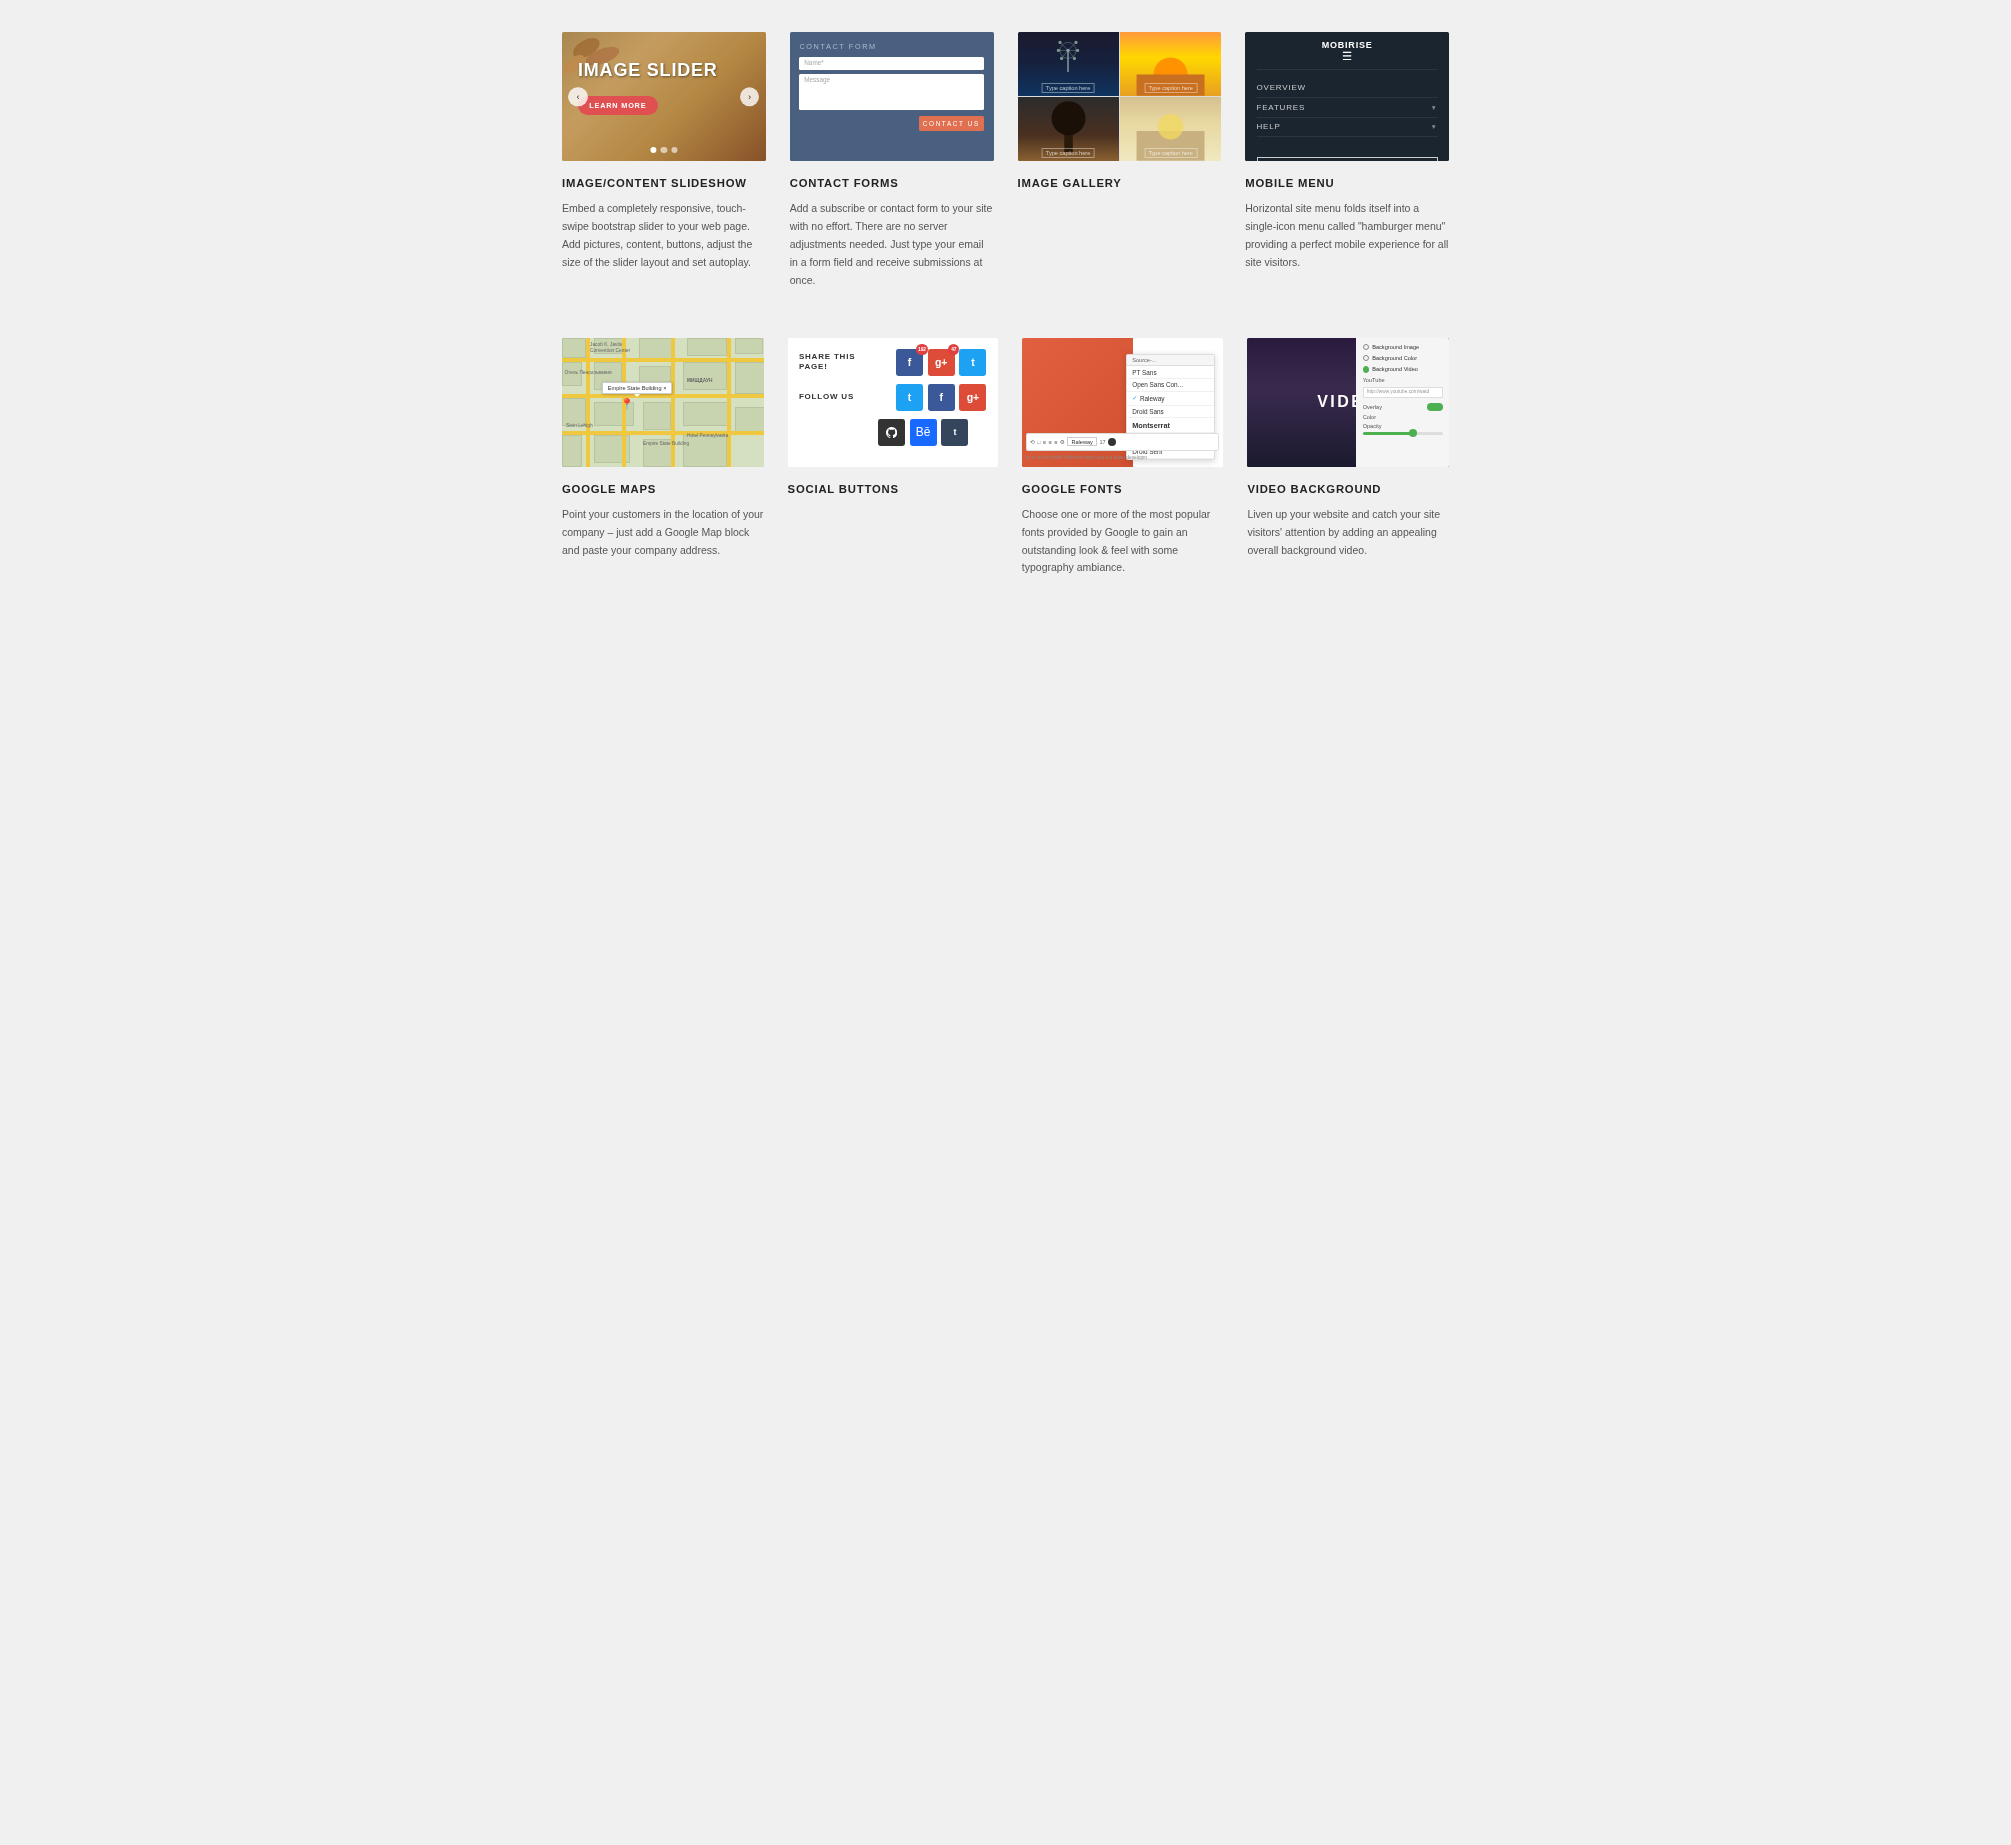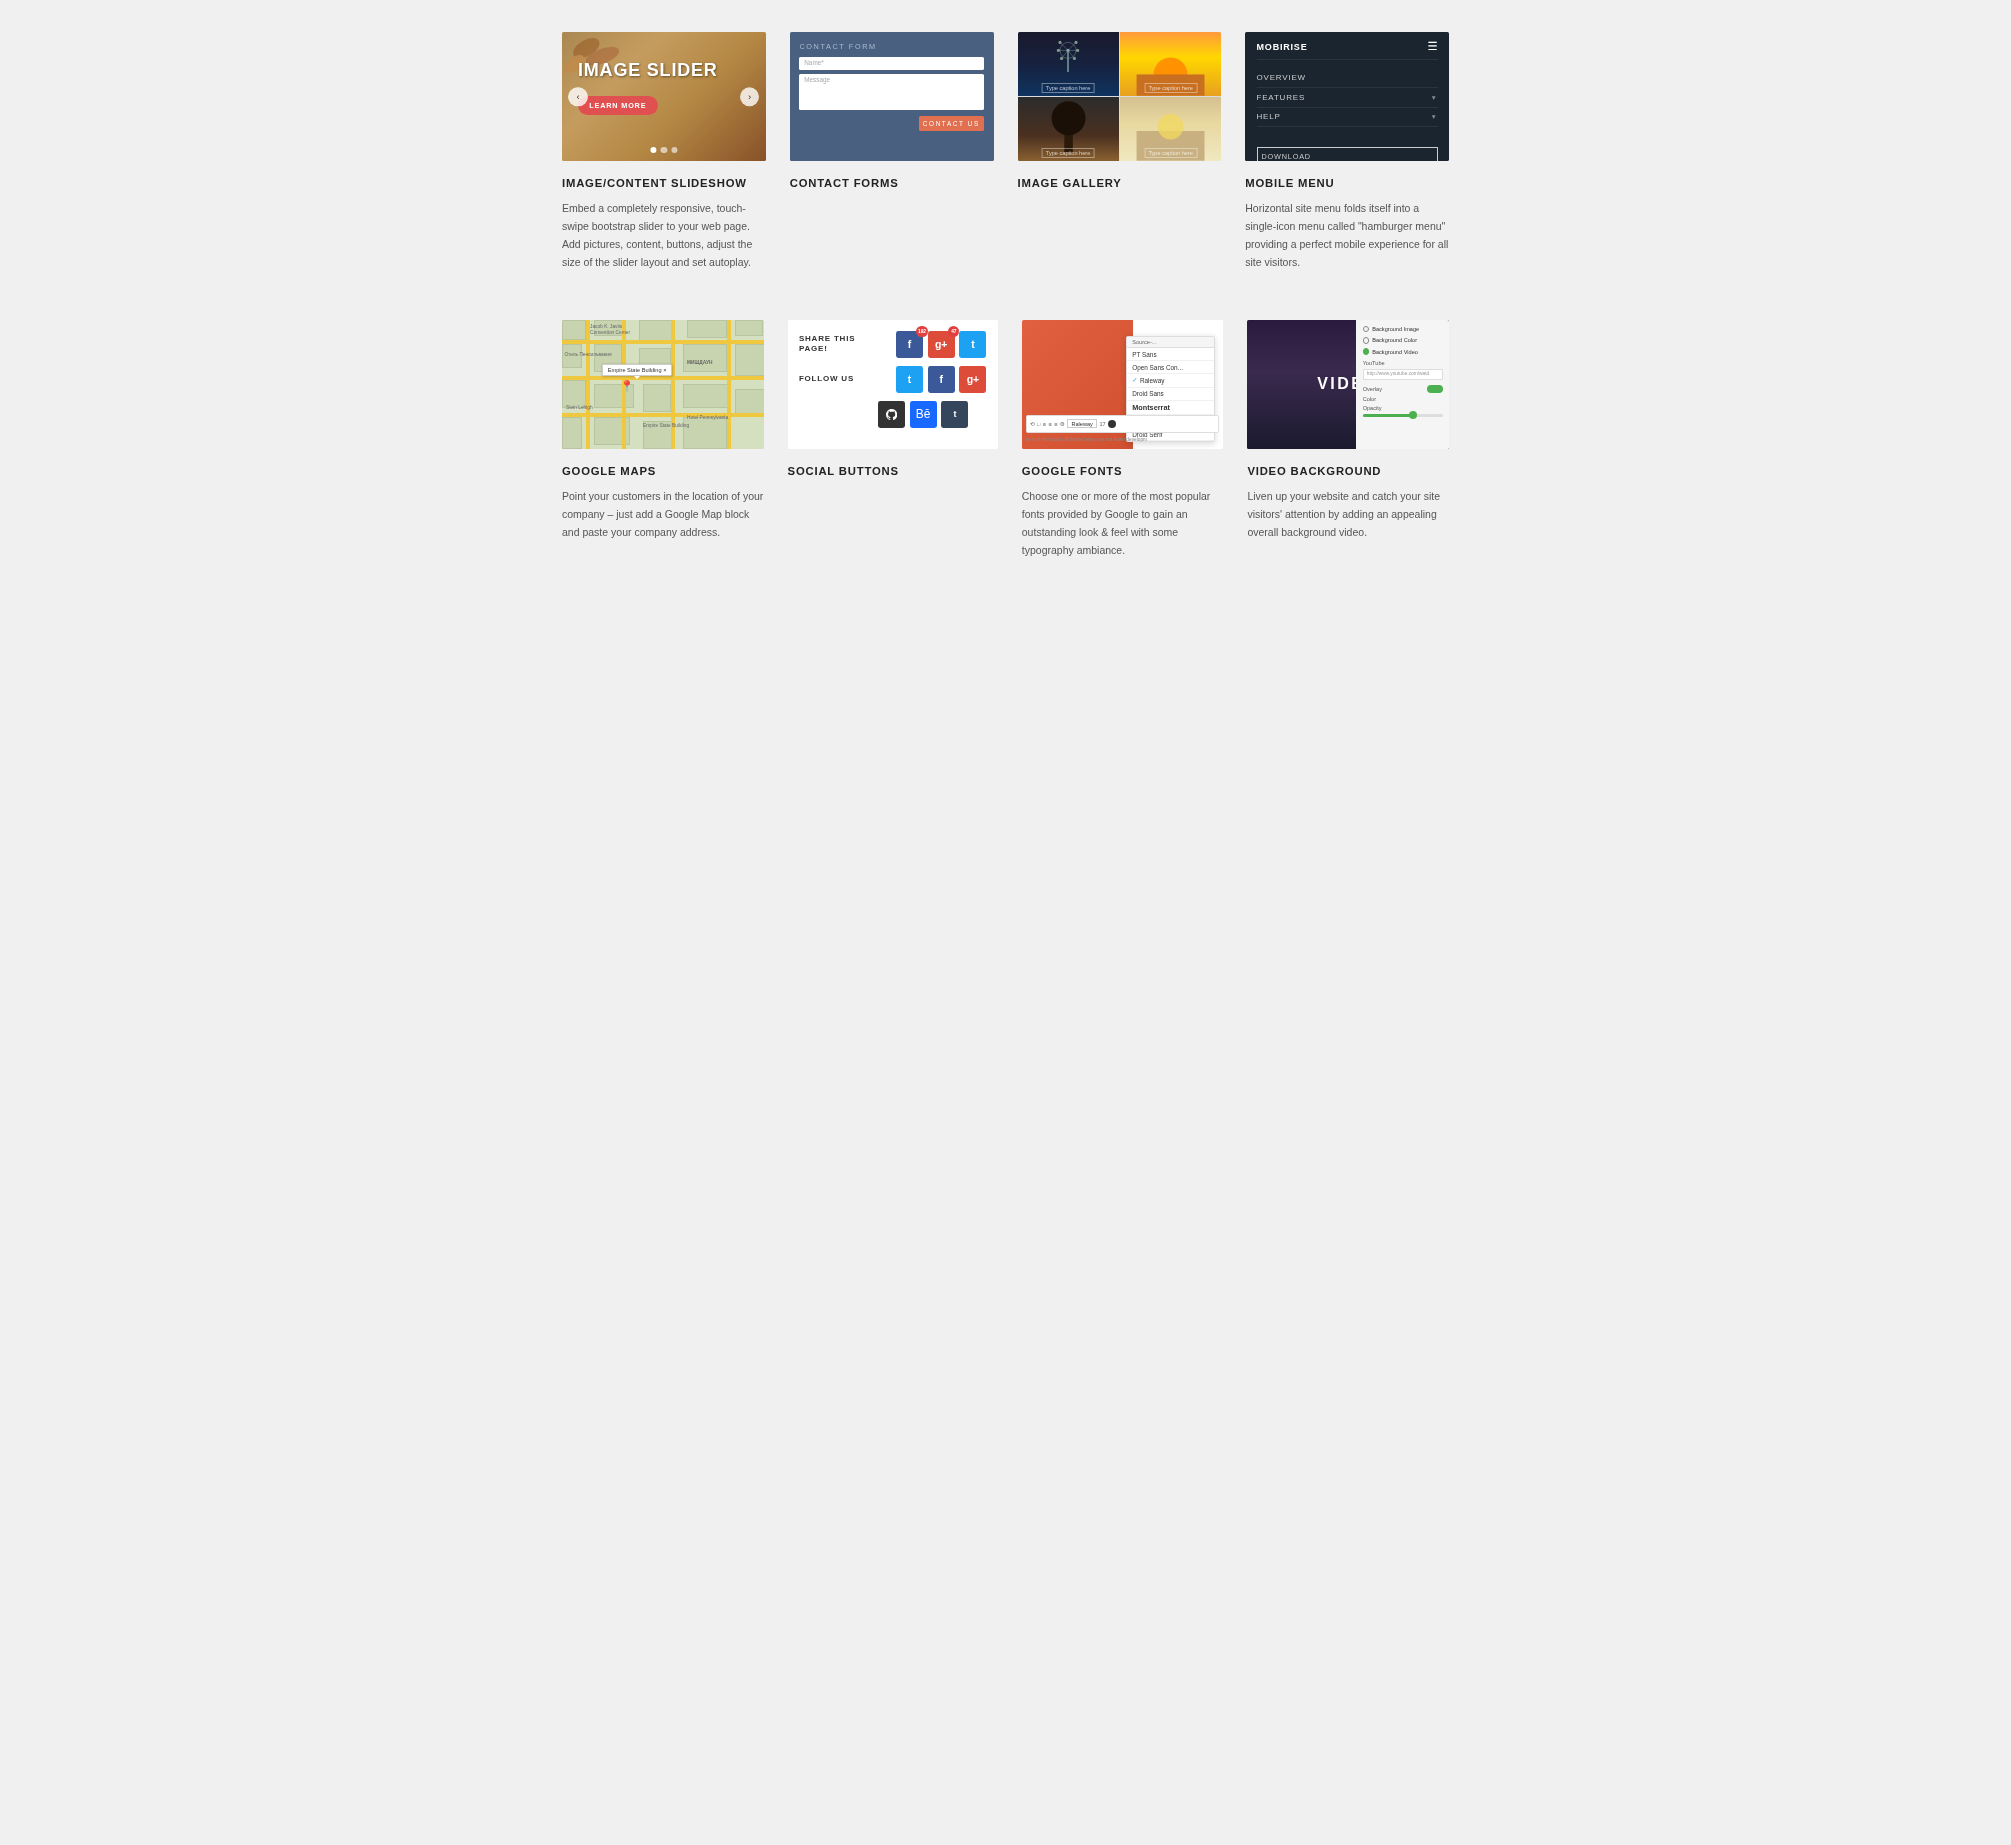--- a/index.html
+++ b/index.html
@@ -211,6 +211,7 @@
       margin-bottom: 8px;
       padding-bottom: 6.4px;
       border-bottom: 0.8px solid #2a3540;
+      flex-direction: column;
     }
     .menu-brand {
       color: white;

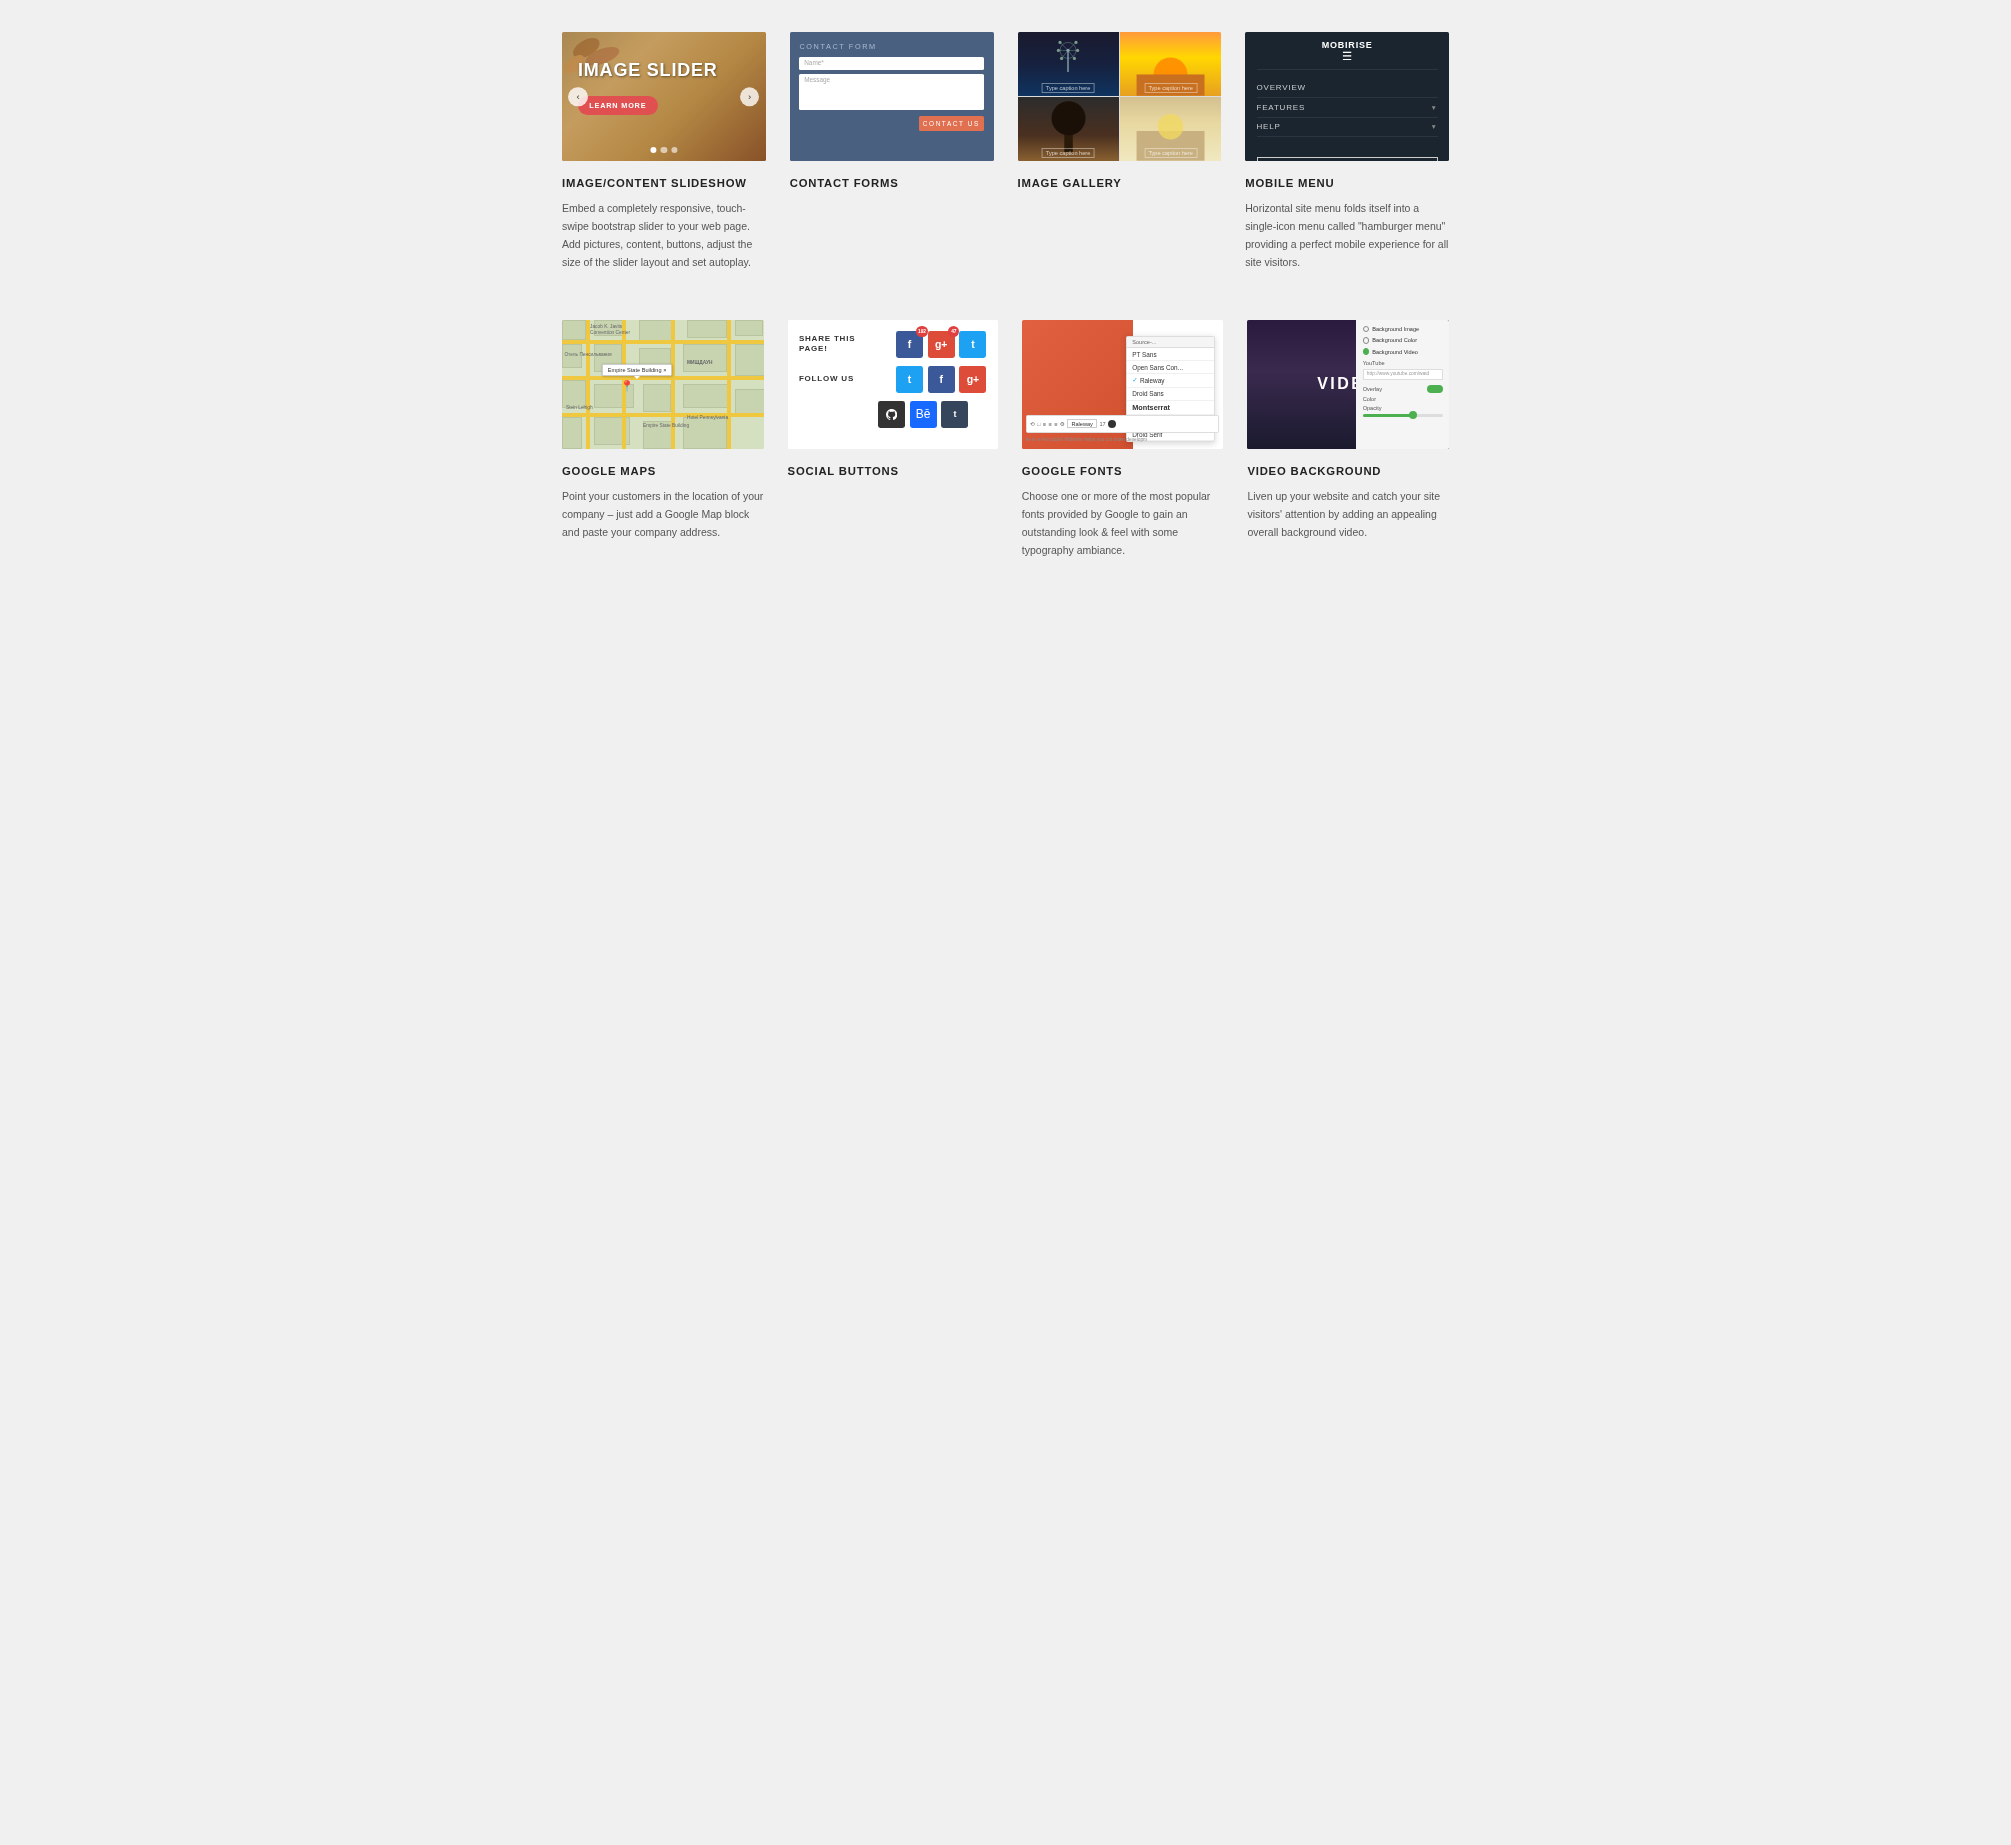--- a/index.html
+++ b/index.html
@@ -576,6 +576,7 @@
         </div>
       </div>
       <div class="feature-title">CONTACT FORMS</div>
+      <div class="feature-desc">Add a subscribe or contact form to your site with no effort. There are no server adjustments needed. Just type your email in a form field and receive submissions at once.</div>
     </div>
 
     <div class="feature-item">

